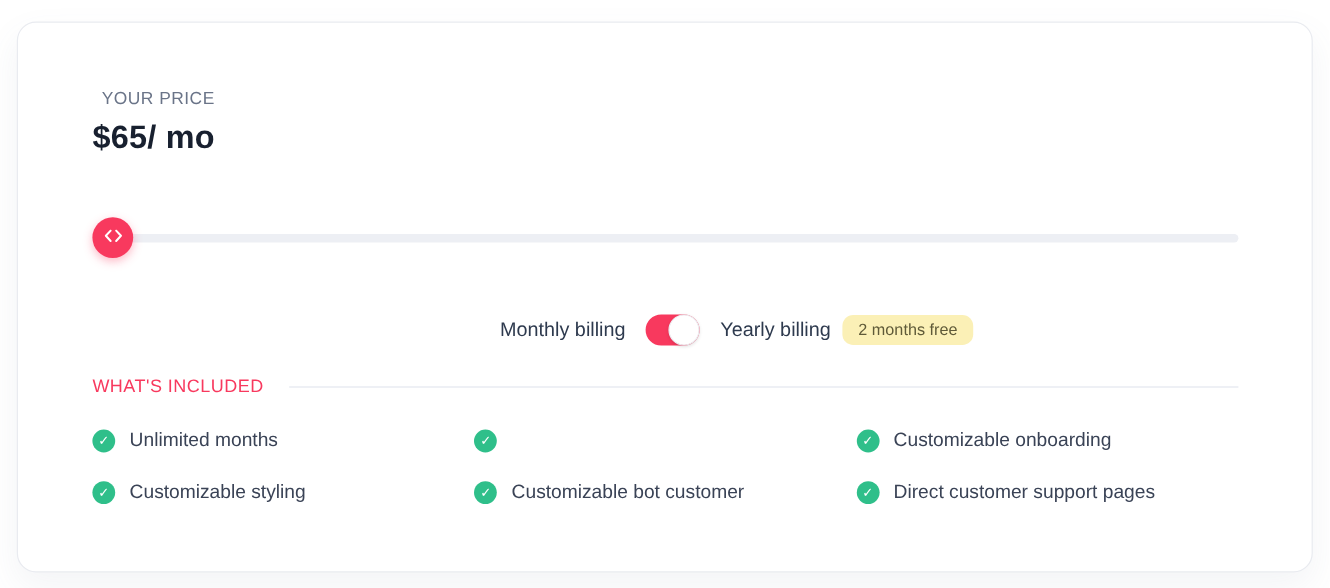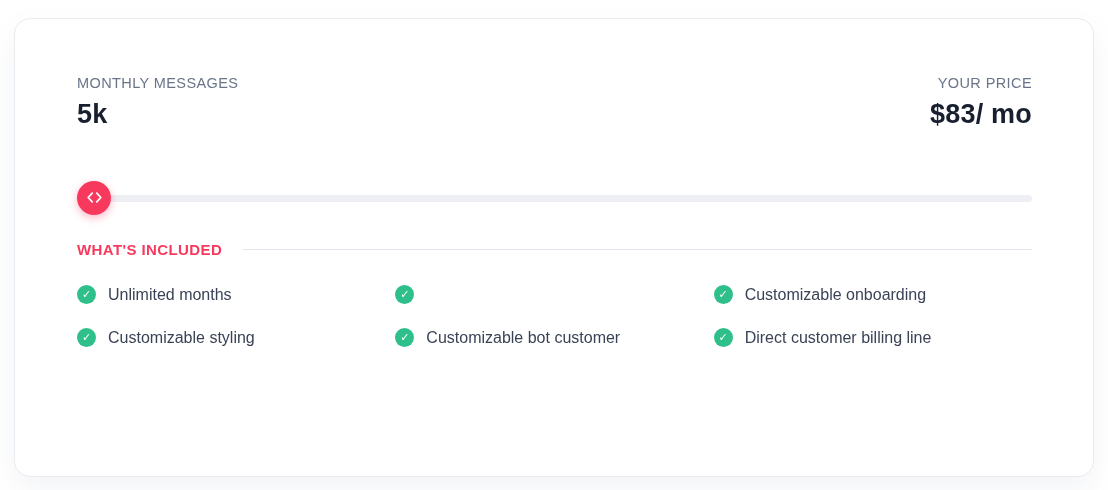--- a/index.html
+++ b/index.html
@@ -162,10 +162,6 @@
 <div class="card">
 
   <div class="top-row">
-    <div class="metric">
-      <div class="metric-label">MONTHLY MESSAGES</div>
-      <div class="metric-value">5k</div>
-    </div>
     <div class="metric metric-right">
       <div class="metric-label">YOUR PRICE</div>
       <div class="metric-value">$83/ mo</div>

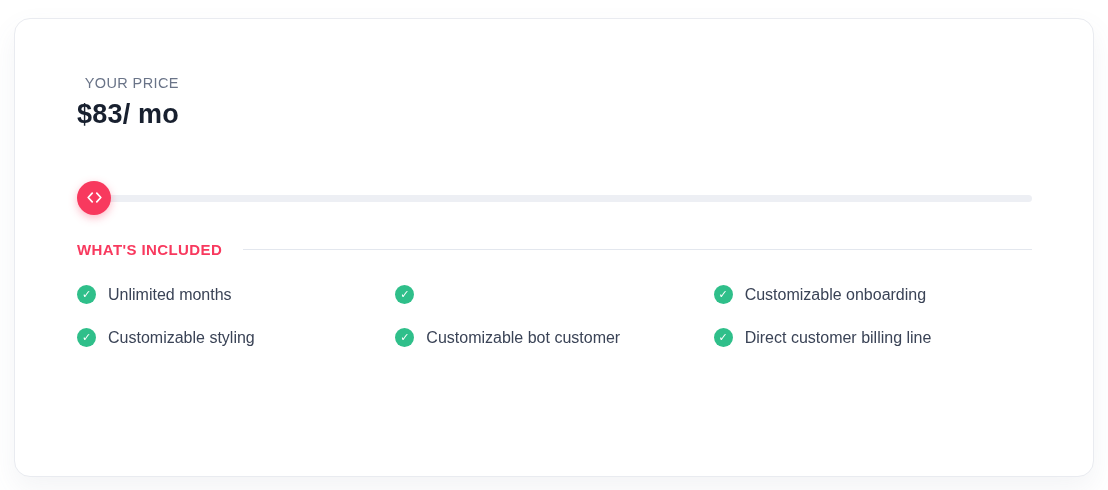--- a/index.html
+++ b/index.html
@@ -164,7 +164,7 @@
   <div class="top-row">
     <div class="metric metric-right">
       <div class="metric-label">YOUR PRICE</div>
-      <div class="metric-value">$83/ mo</div>
+      <div class="metric-value">$65/ mo</div>
     </div>
   </div>
 

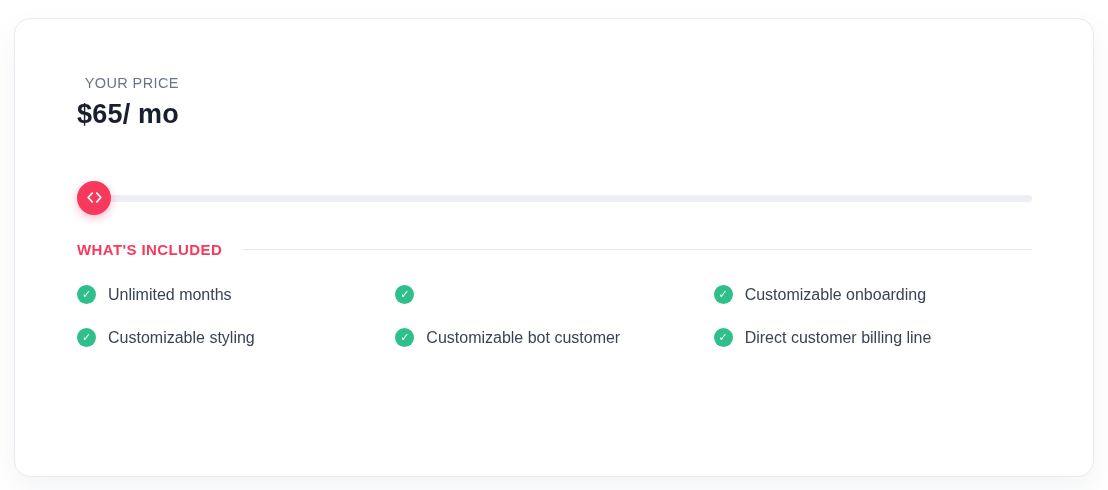--- a/index.html
+++ b/index.html
@@ -180,6 +180,16 @@
     </div>
   </div>
 
+  <div class="billing-row">
+    <span class="billing-label">Monthly billing</span>
+    <div class="toggle">
+      <div class="toggle-knob"></div>
+    </div>
+    <span class="yearly-wrap">
+      <span class="billing-label">Yearly billing</span>
+      <span class="badge">2 months free</span>
+    </span>
+  </div>
 
   <div class="included-head">
     <span class="included-title">WHAT'S INCLUDED</span>

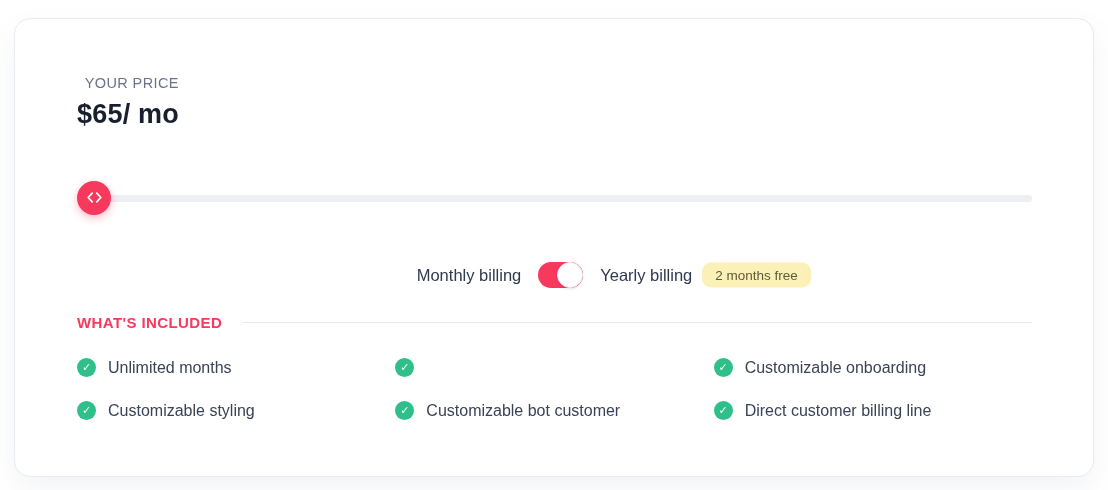--- a/index.html
+++ b/index.html
@@ -120,7 +120,7 @@
   }
   .included-title {
     font-size: 15px;
-    font-weight: 700;
+    font-weight: 400;
     color: #f8395e;
     letter-spacing: 0.4px;
     white-space: nowrap;

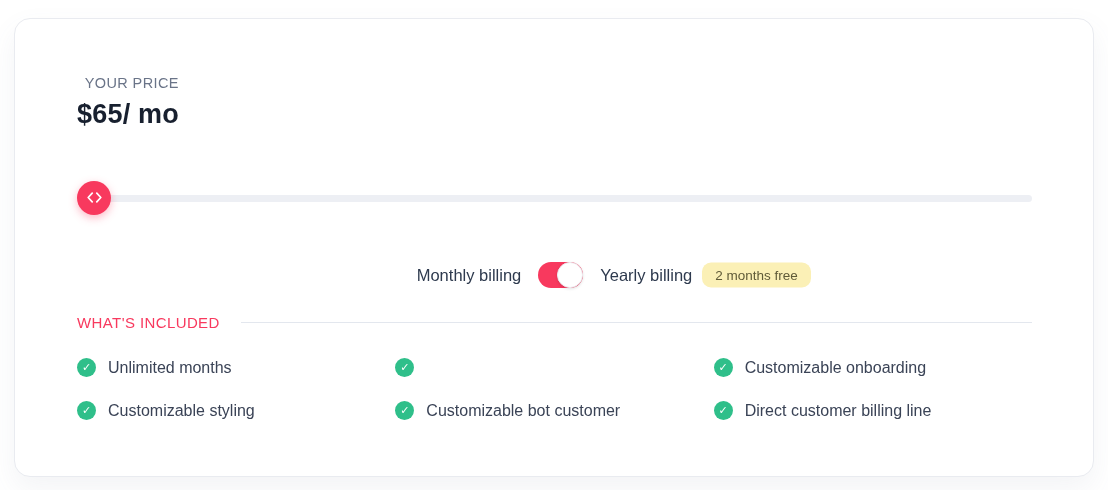--- a/index.html
+++ b/index.html
@@ -218,7 +218,7 @@
     </div>
     <div class="feature">
       <span class="check">✓</span>
-      <span>Direct customer billing line</span>
+      <span>Direct customer support pages</span>
     </div>
   </div>
 

